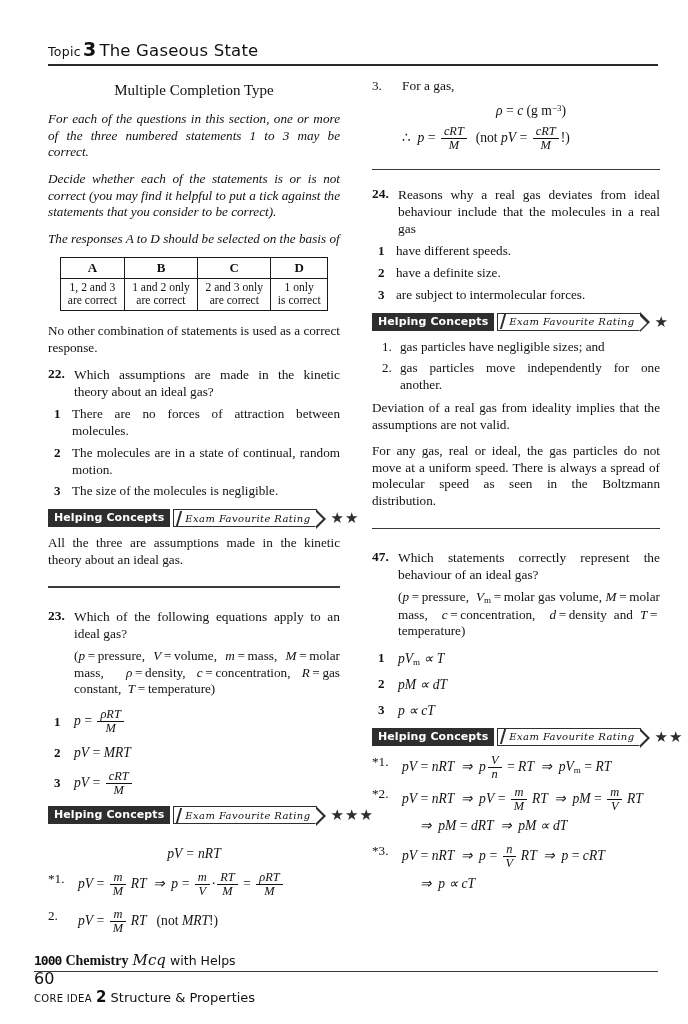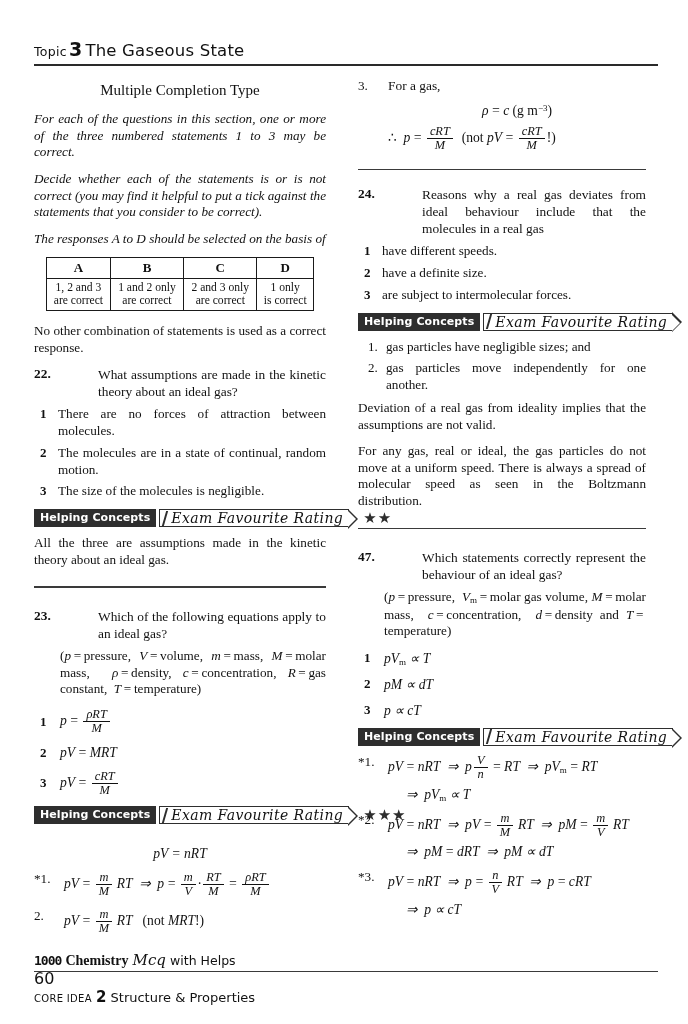--- a/index.html
+++ b/index.html
@@ -16,7 +16,7 @@
     position: absolute;
     left: 0; top: 0;
     width: 688px; height: 1024px;
-    padding: 38px 30px 0 34px;
+    padding: 38px 30px 0 48px;
   }
 
   

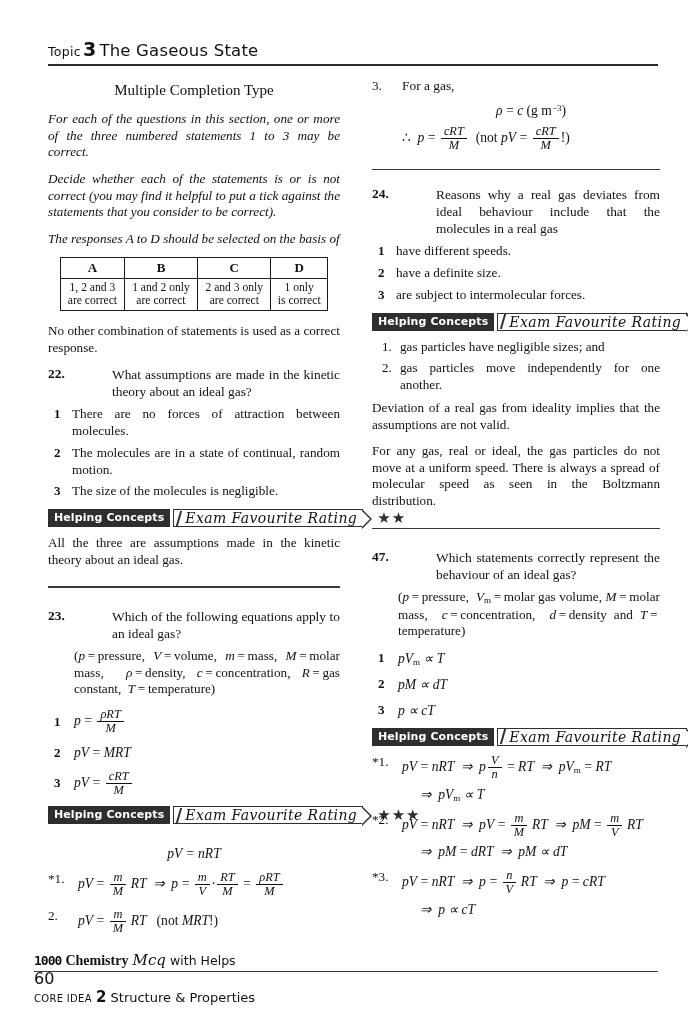--- a/index.html
+++ b/index.html
@@ -73,7 +73,7 @@
   table.opt td.hd { font-weight: bold; font-size: 13px; padding: 2px 3px; }
 
   
-  .q { display: flex; margin: 0 0 6px 0; gap: 38px; }
+  .q { display: flex; margin: 0 0 6px 0; }
   .q .qn {
     font-weight: bold; font-size: 13.4px;
     width: 26px; flex: 0 0 26px;

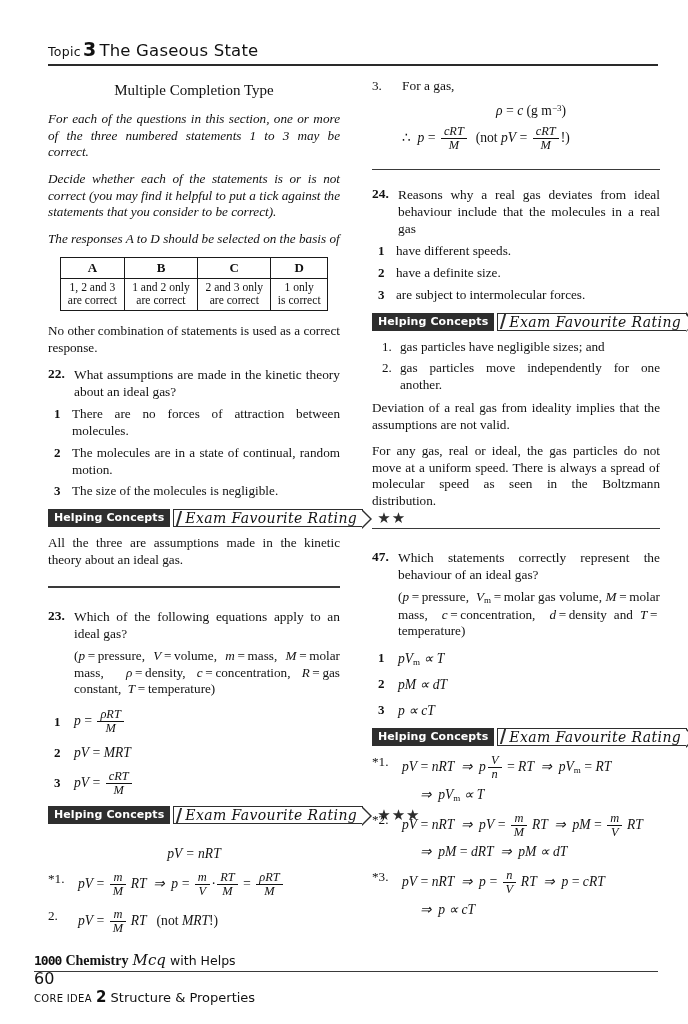--- a/index.html
+++ b/index.html
@@ -120,7 +120,7 @@
   .hc .arrow .efr {
     font-family: "DejaVu Serif", serif;
     font-style: italic;
-    font-size: 14px;
+    font-size: 10px;
     letter-spacing: .4px;
     white-space: nowrap;
     padding-right: 4px;

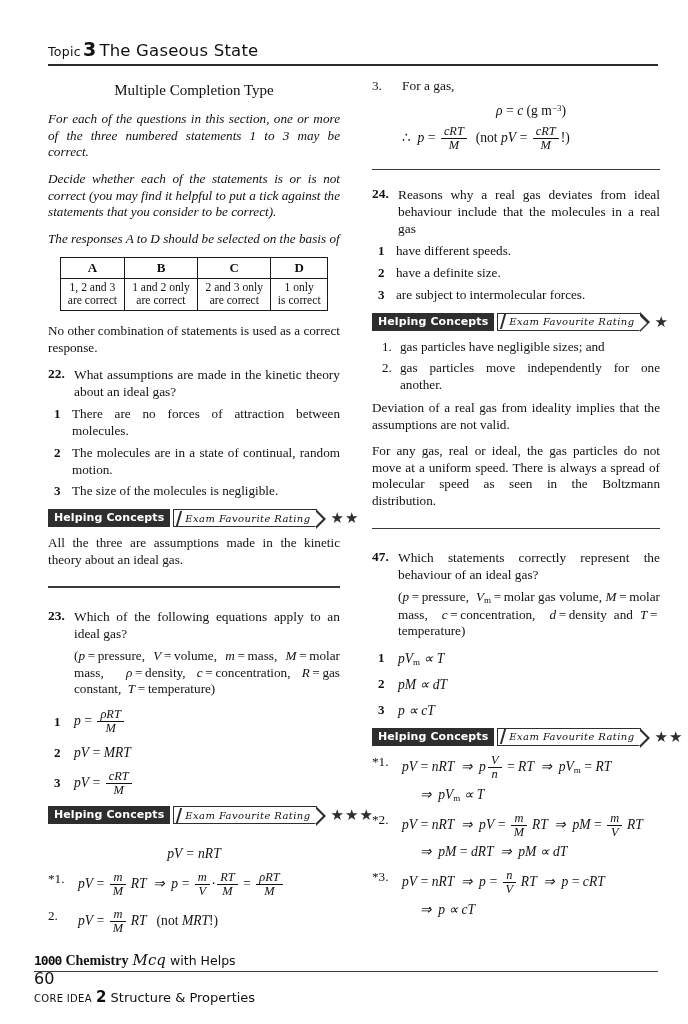--- a/index.html
+++ b/index.html
@@ -253,7 +253,7 @@
 
       <div class="q">
         <div class="qn">22.</div>
-        <div class="qt">What assumptions are made in the kinetic theory about an ideal gas?</div>
+        <div class="qt">Which assumptions are made in the kinetic theory about an ideal gas?</div>
       </div>
       <div class="stmts">
         <div class="st">

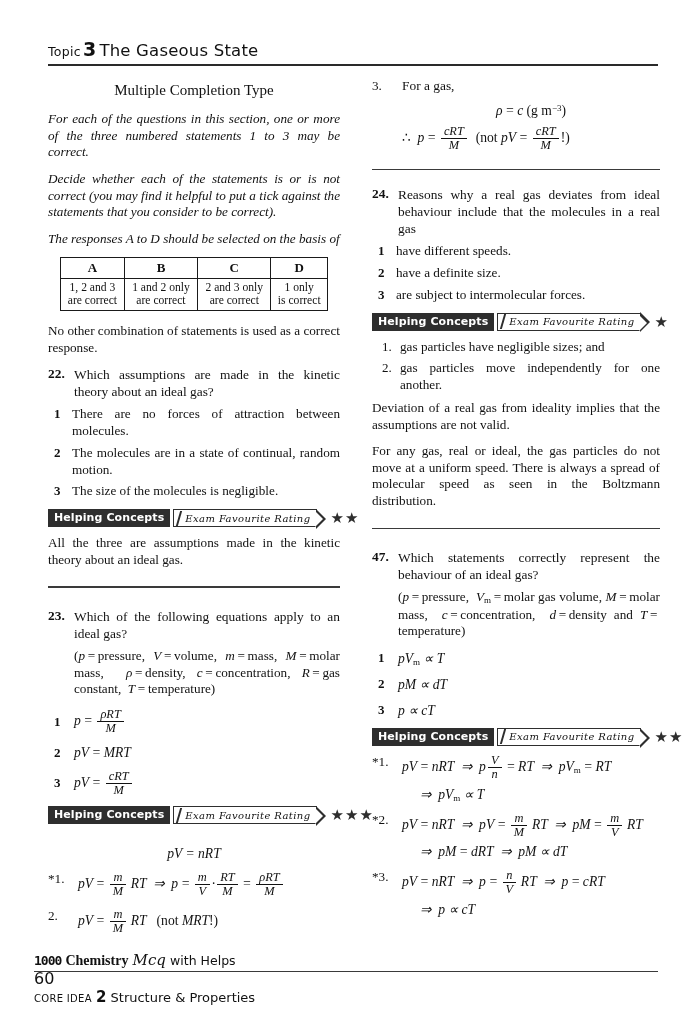--- a/index.html
+++ b/index.html
@@ -439,7 +439,6 @@
           pV = nRT &nbsp;⇒&nbsp; p<span class="frac"><span class="nu">V</span><span class="de">n</span></span> = RT &nbsp;⇒&nbsp; pV<span class="sub">m</span> = RT
         </div>
       </div>
-      <div class="eqcont math">⇒&nbsp; pV<span class="sub">m</span> ∝ T</div>
 
       <div class="eqrow" style="margin:4px 0 0 0">
         <div class="lab math" style="font-style:normal">*2.</div>

